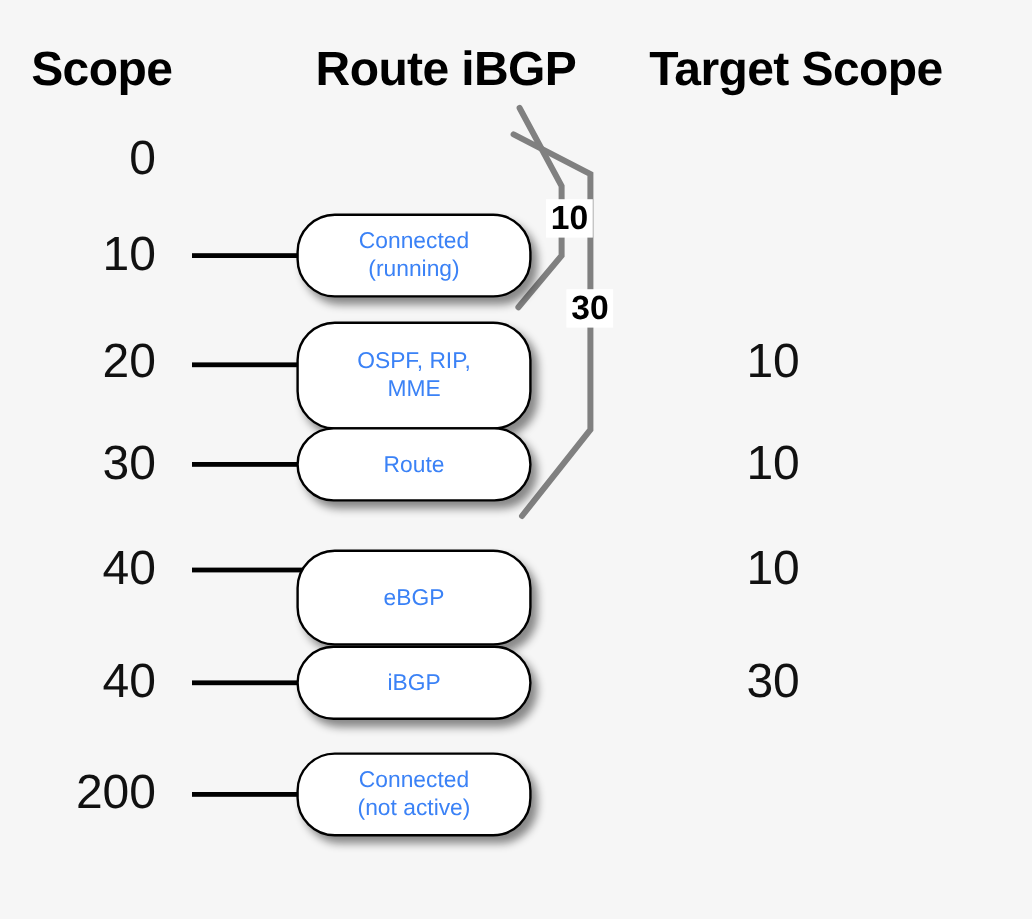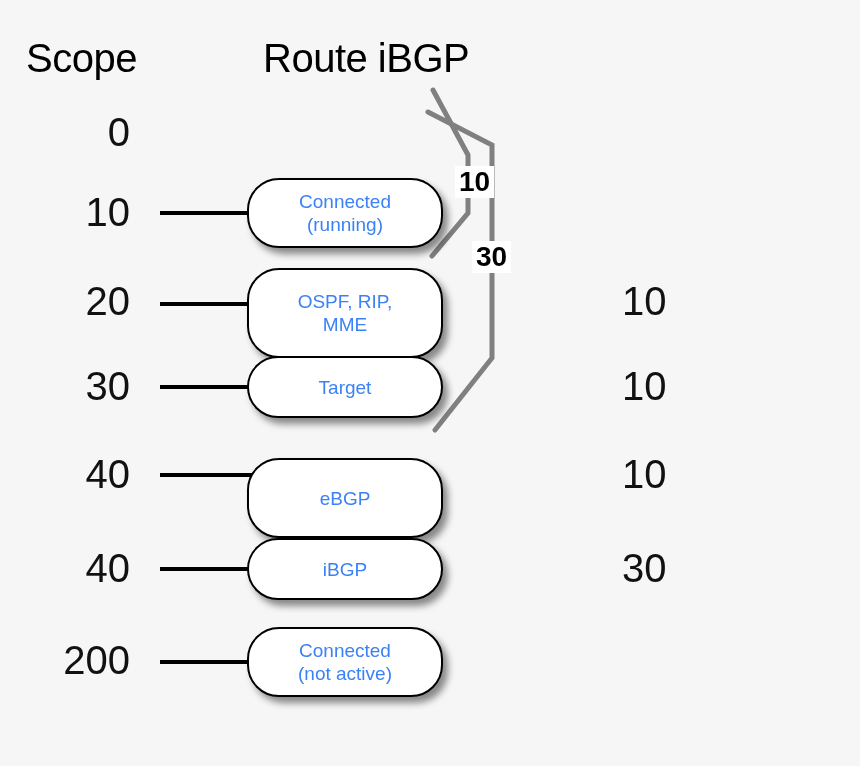--- a/index.html
+++ b/index.html
@@ -22,7 +22,7 @@
   
   .col-header {
     position: absolute;
-    font-weight: normal;
+    font-weight: bold;
     font-size: 40px;
     color: #000;
     white-space: nowrap;

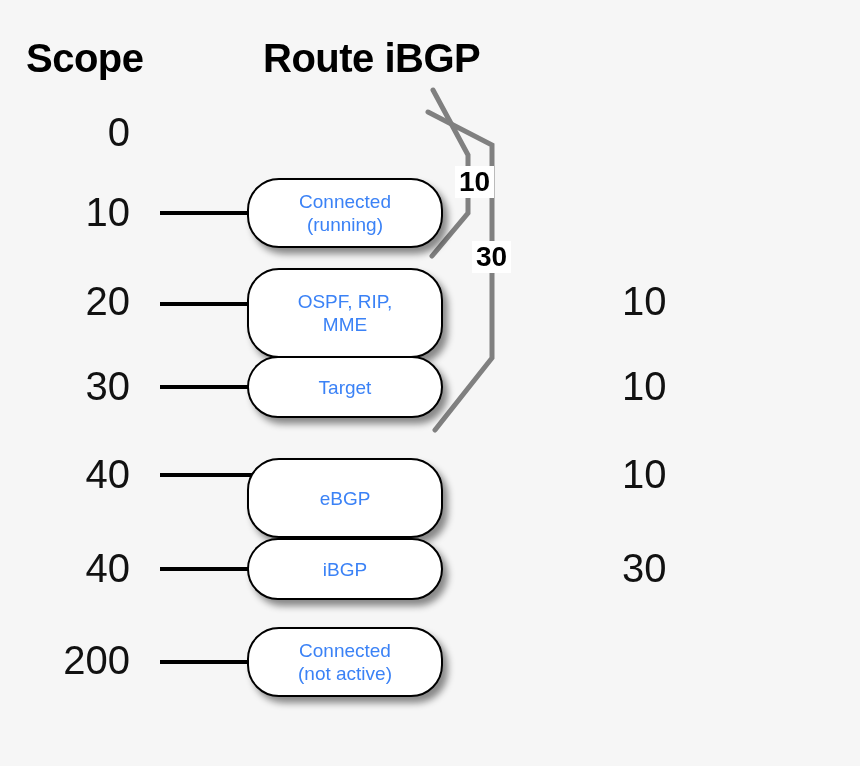--- a/index.html
+++ b/index.html
@@ -116,6 +116,7 @@
 
   <div class="col-header" id="hdr-scope">Scope</div>
   <div class="col-header" id="hdr-route-type">Route iBGP</div>
+  <div class="col-header" id="hdr-target-scope">Target Scope</div>
 
   <div class="scope-value" style="left:-10px; top:110px;">0</div>
   <div class="scope-value" style="left:-10px; top:190px;">10</div>

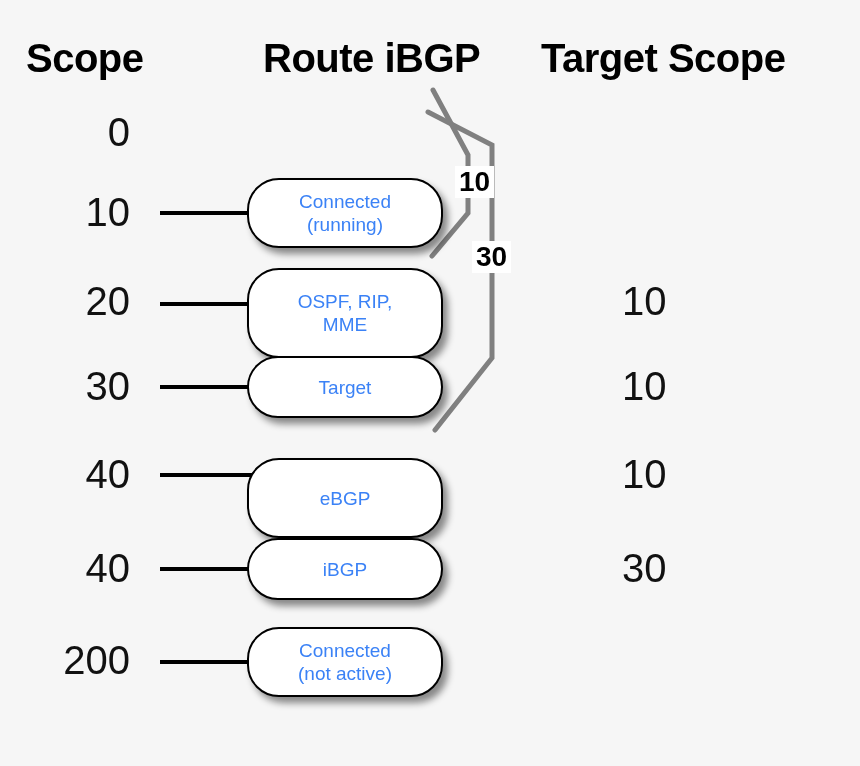--- a/index.html
+++ b/index.html
@@ -154,7 +154,7 @@
   </div>
 
   <div class="node" style="top:356px; height:62px;">
-    <span class="node-label">Target</span>
+    <span class="node-label">Route</span>
   </div>
 
   <div class="node" style="top:458px; height:80px;">

